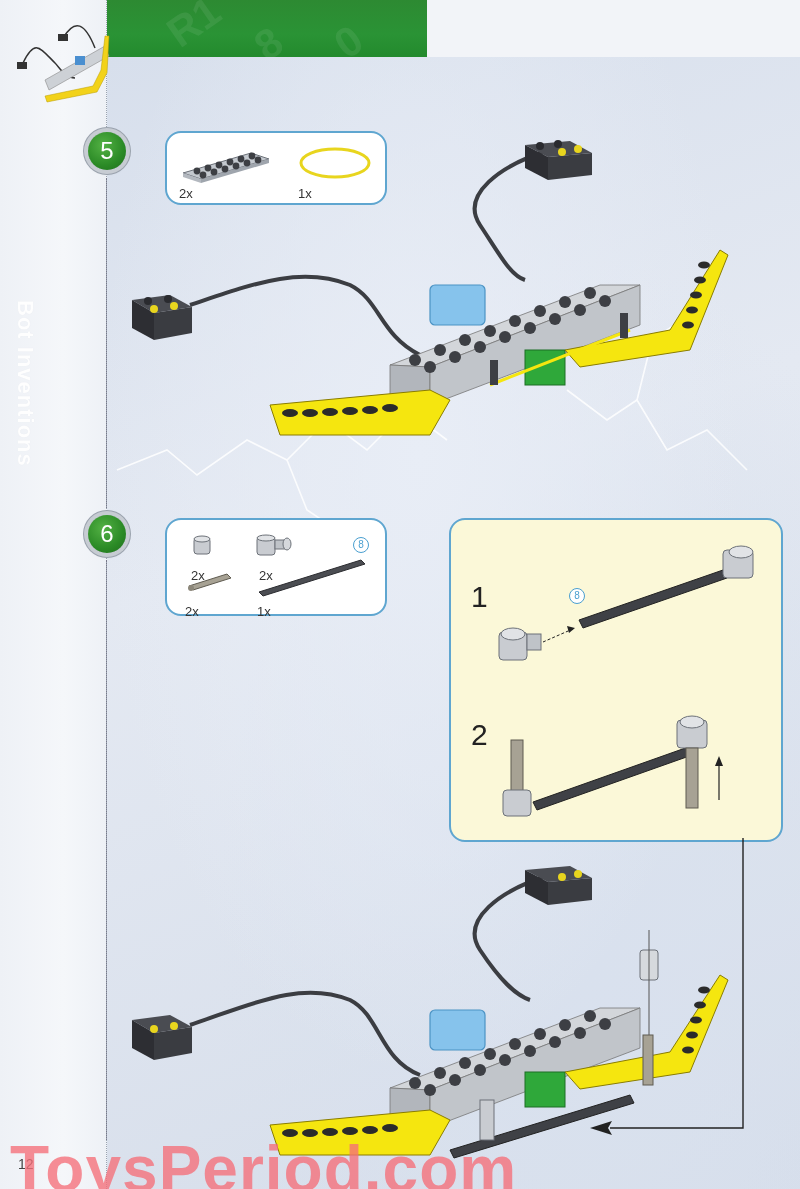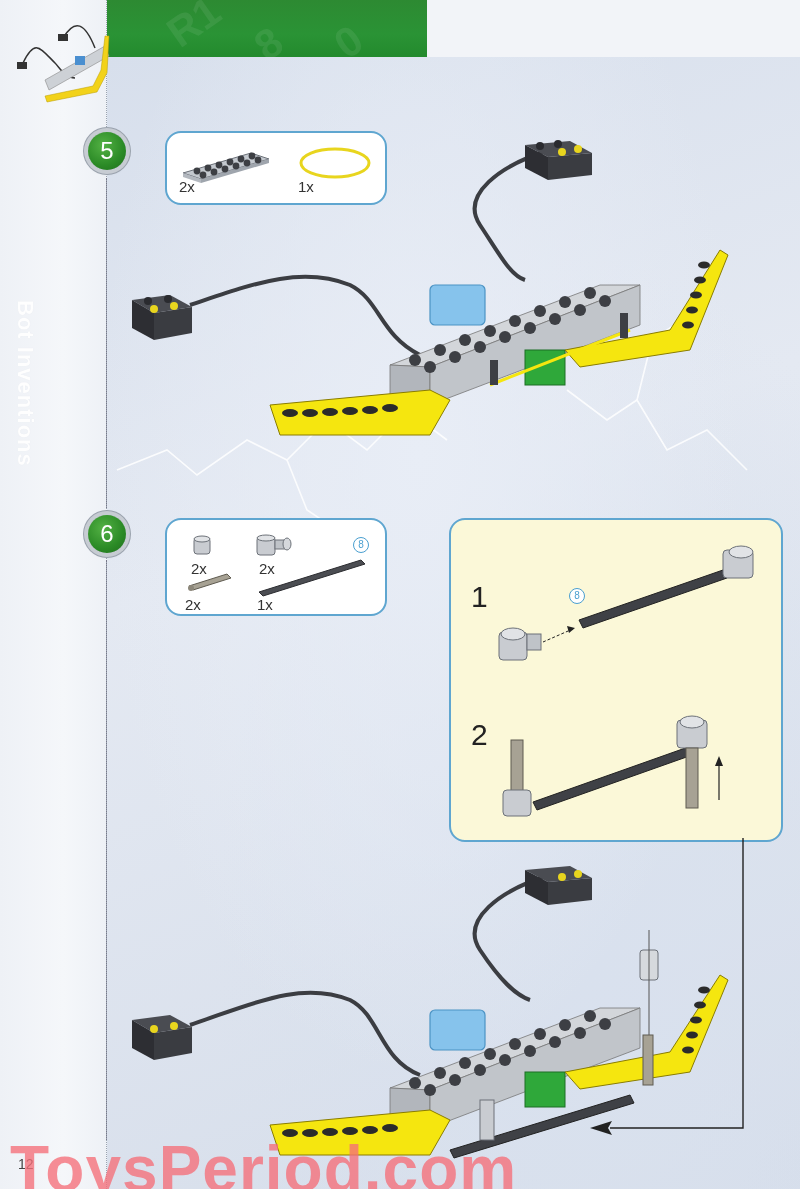--- a/index.html
+++ b/index.html
@@ -28,7 +28,7 @@
                  color:#ffffff; font-size:24px; text-align:center; line-height:38px; }
   .step-line { position:absolute; left:106px; width:0; border-left:1px dotted #778; }
   .parts-box { position:absolute; background:#ffffff; border:2px solid #5fa6d0; border-radius:16px; }
-  .qty { position:absolute; font-size:15px; color:#333; }
+  .qty { position:absolute; font-size:13px; color:#333;margin-top:8px; }
   .sub-box { position:absolute; left:449px; top:518px; width:330px; height:320px;
              background:#fbf8d8; border:2px solid #5fa6d0; border-radius:16px; }
   .sub-num { position:absolute; font-size:30px; color:#222; }

